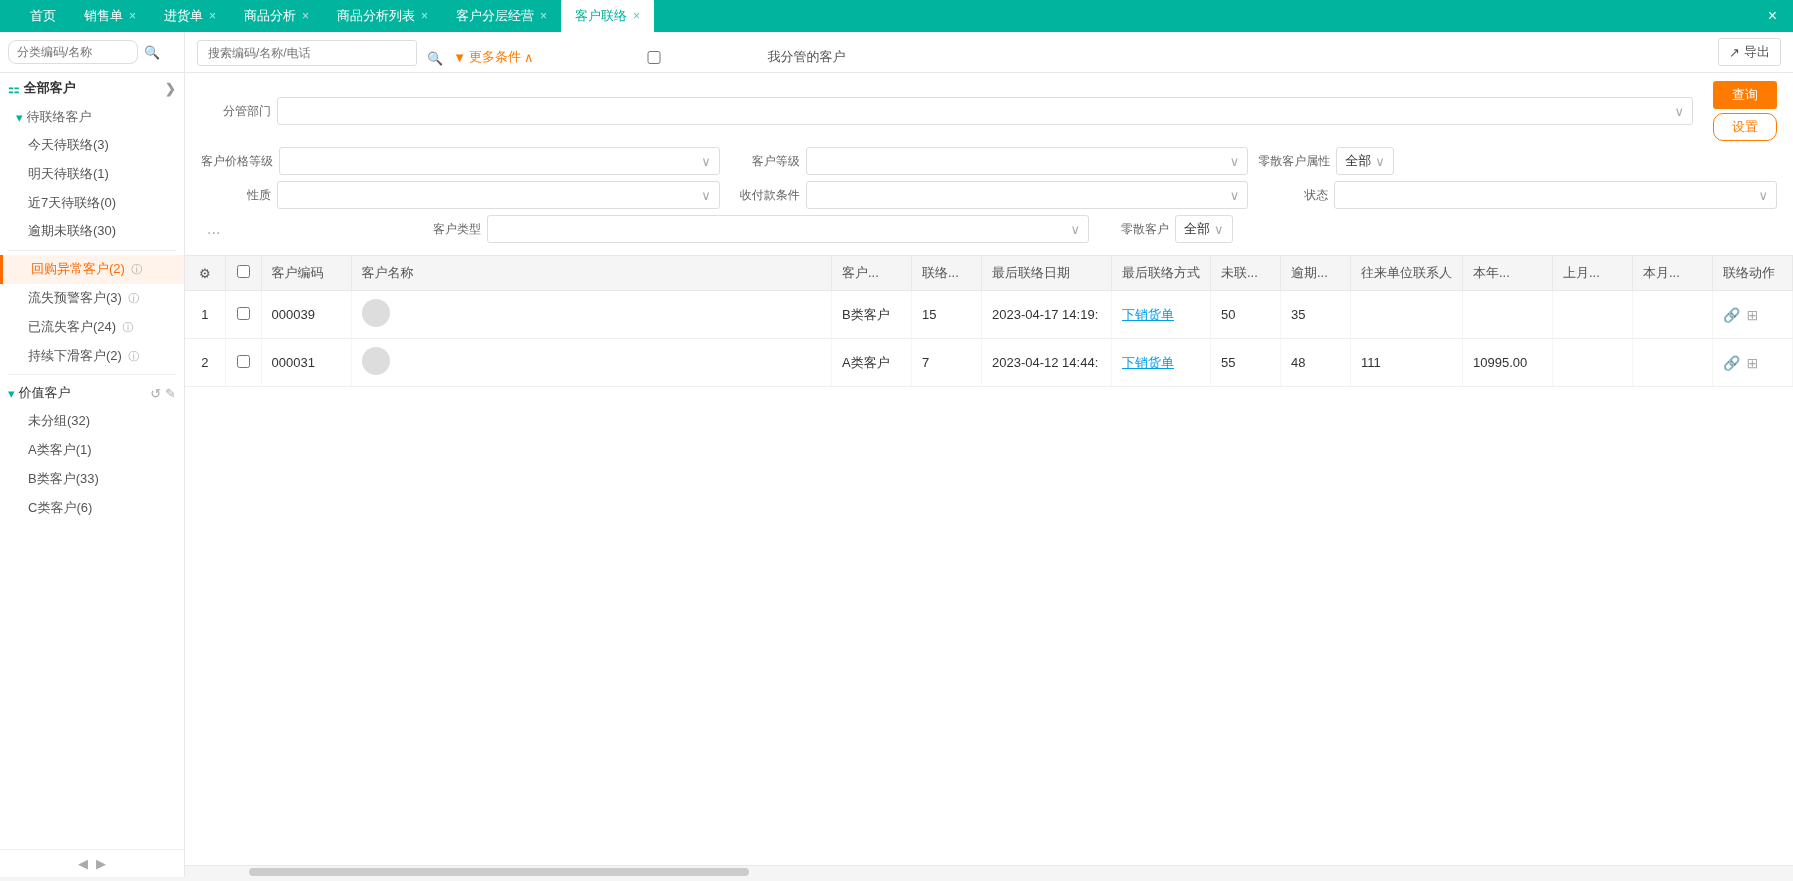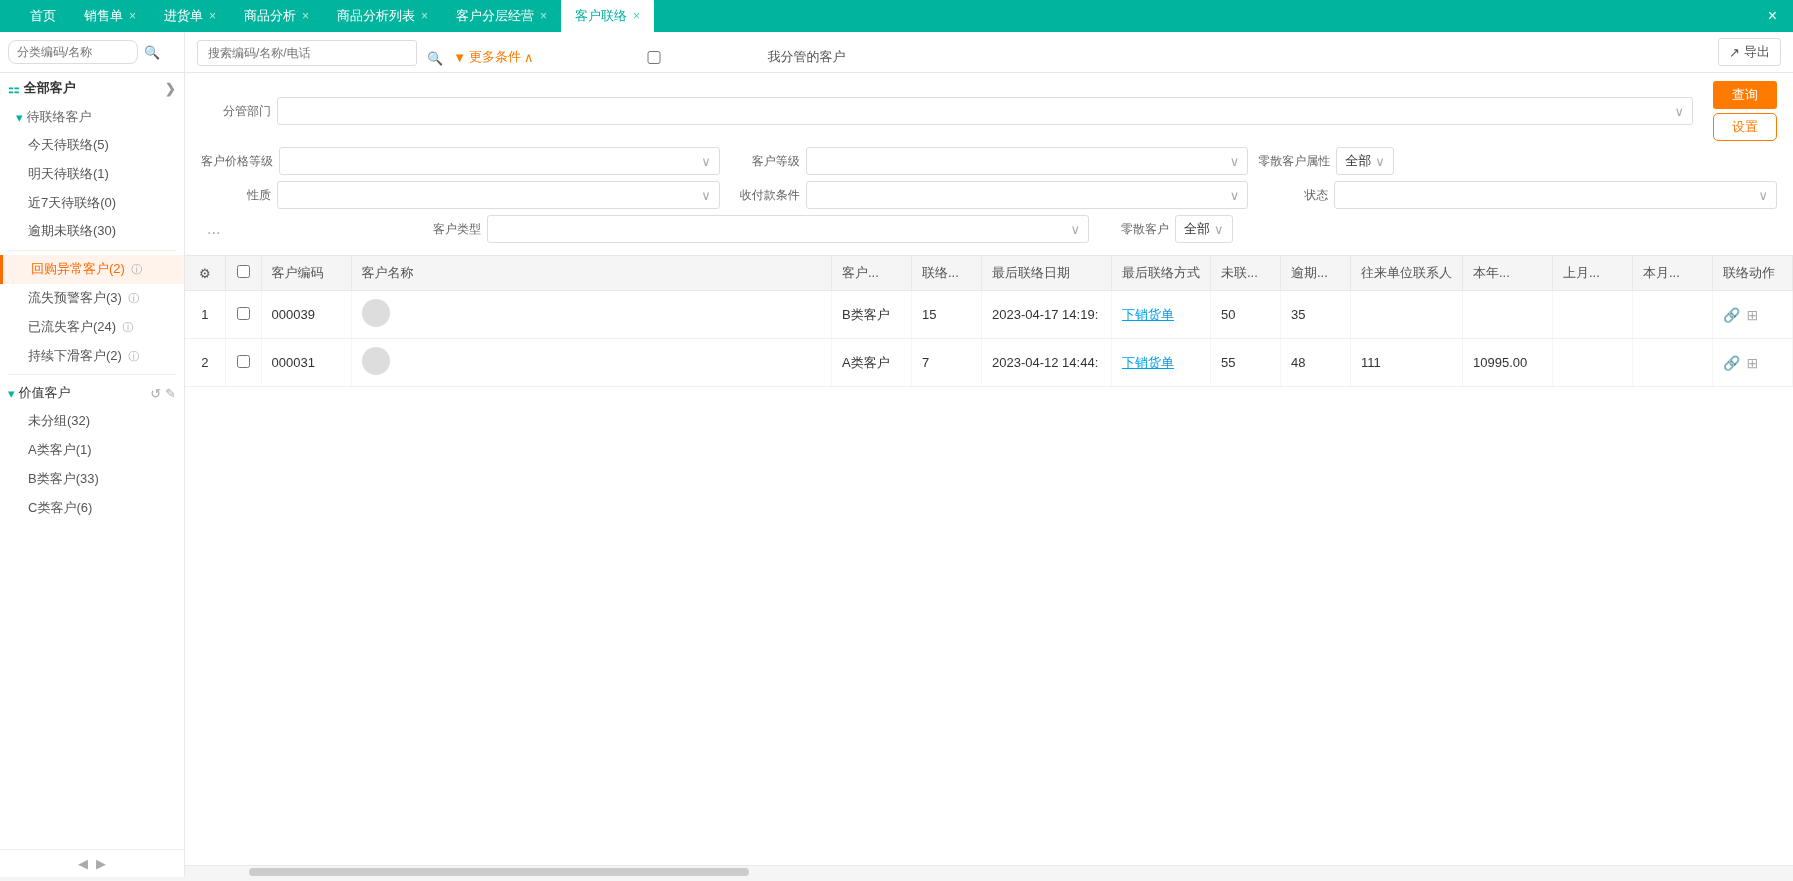--- a/index.html
+++ b/index.html
@@ -267,7 +267,7 @@
       background: #fff;
       color: #ff7a00;
       border: 1px solid #ff7a00;
-      border-radius: 5px;
+      border-radius: 10px;
       padding: 4px 18px;
       cursor: pointer;
       font-size: 13px;

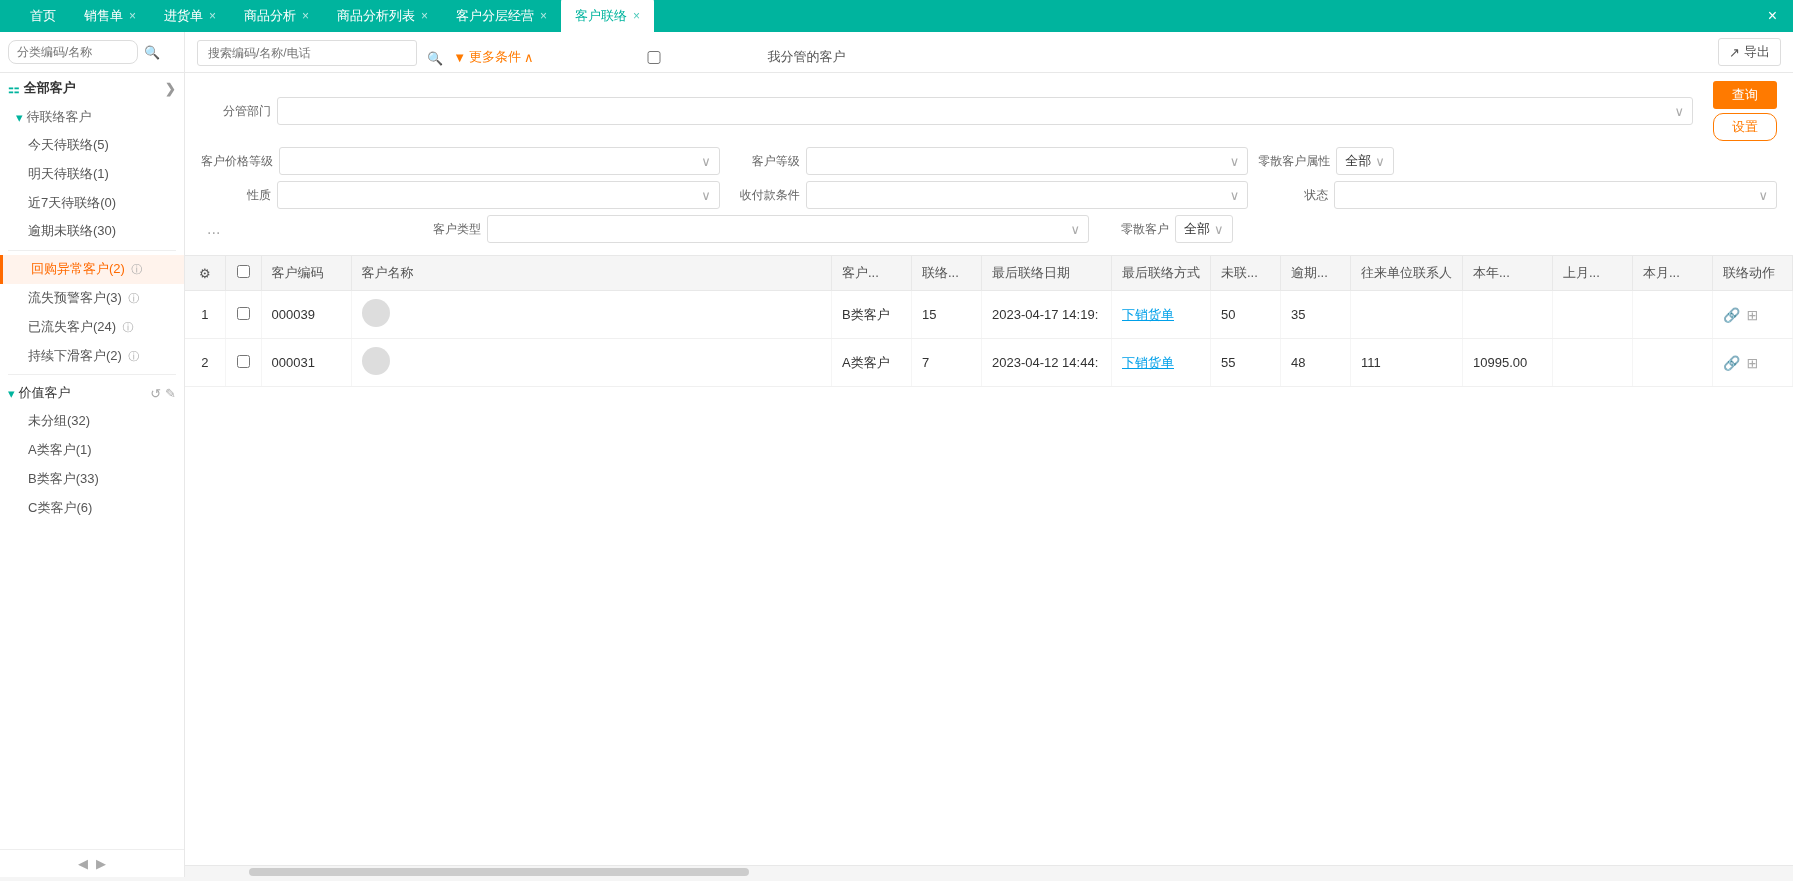--- a/index.html
+++ b/index.html
@@ -455,7 +455,7 @@
       <span>待联络客户</span>
     </div>
     <div class="sidebar-item">
-      <span>今天待联络(5)</span>
+      <span>今天待联络(3)</span>
     </div>
     <div class="sidebar-item">
       <span>明天待联络(1)</span>

